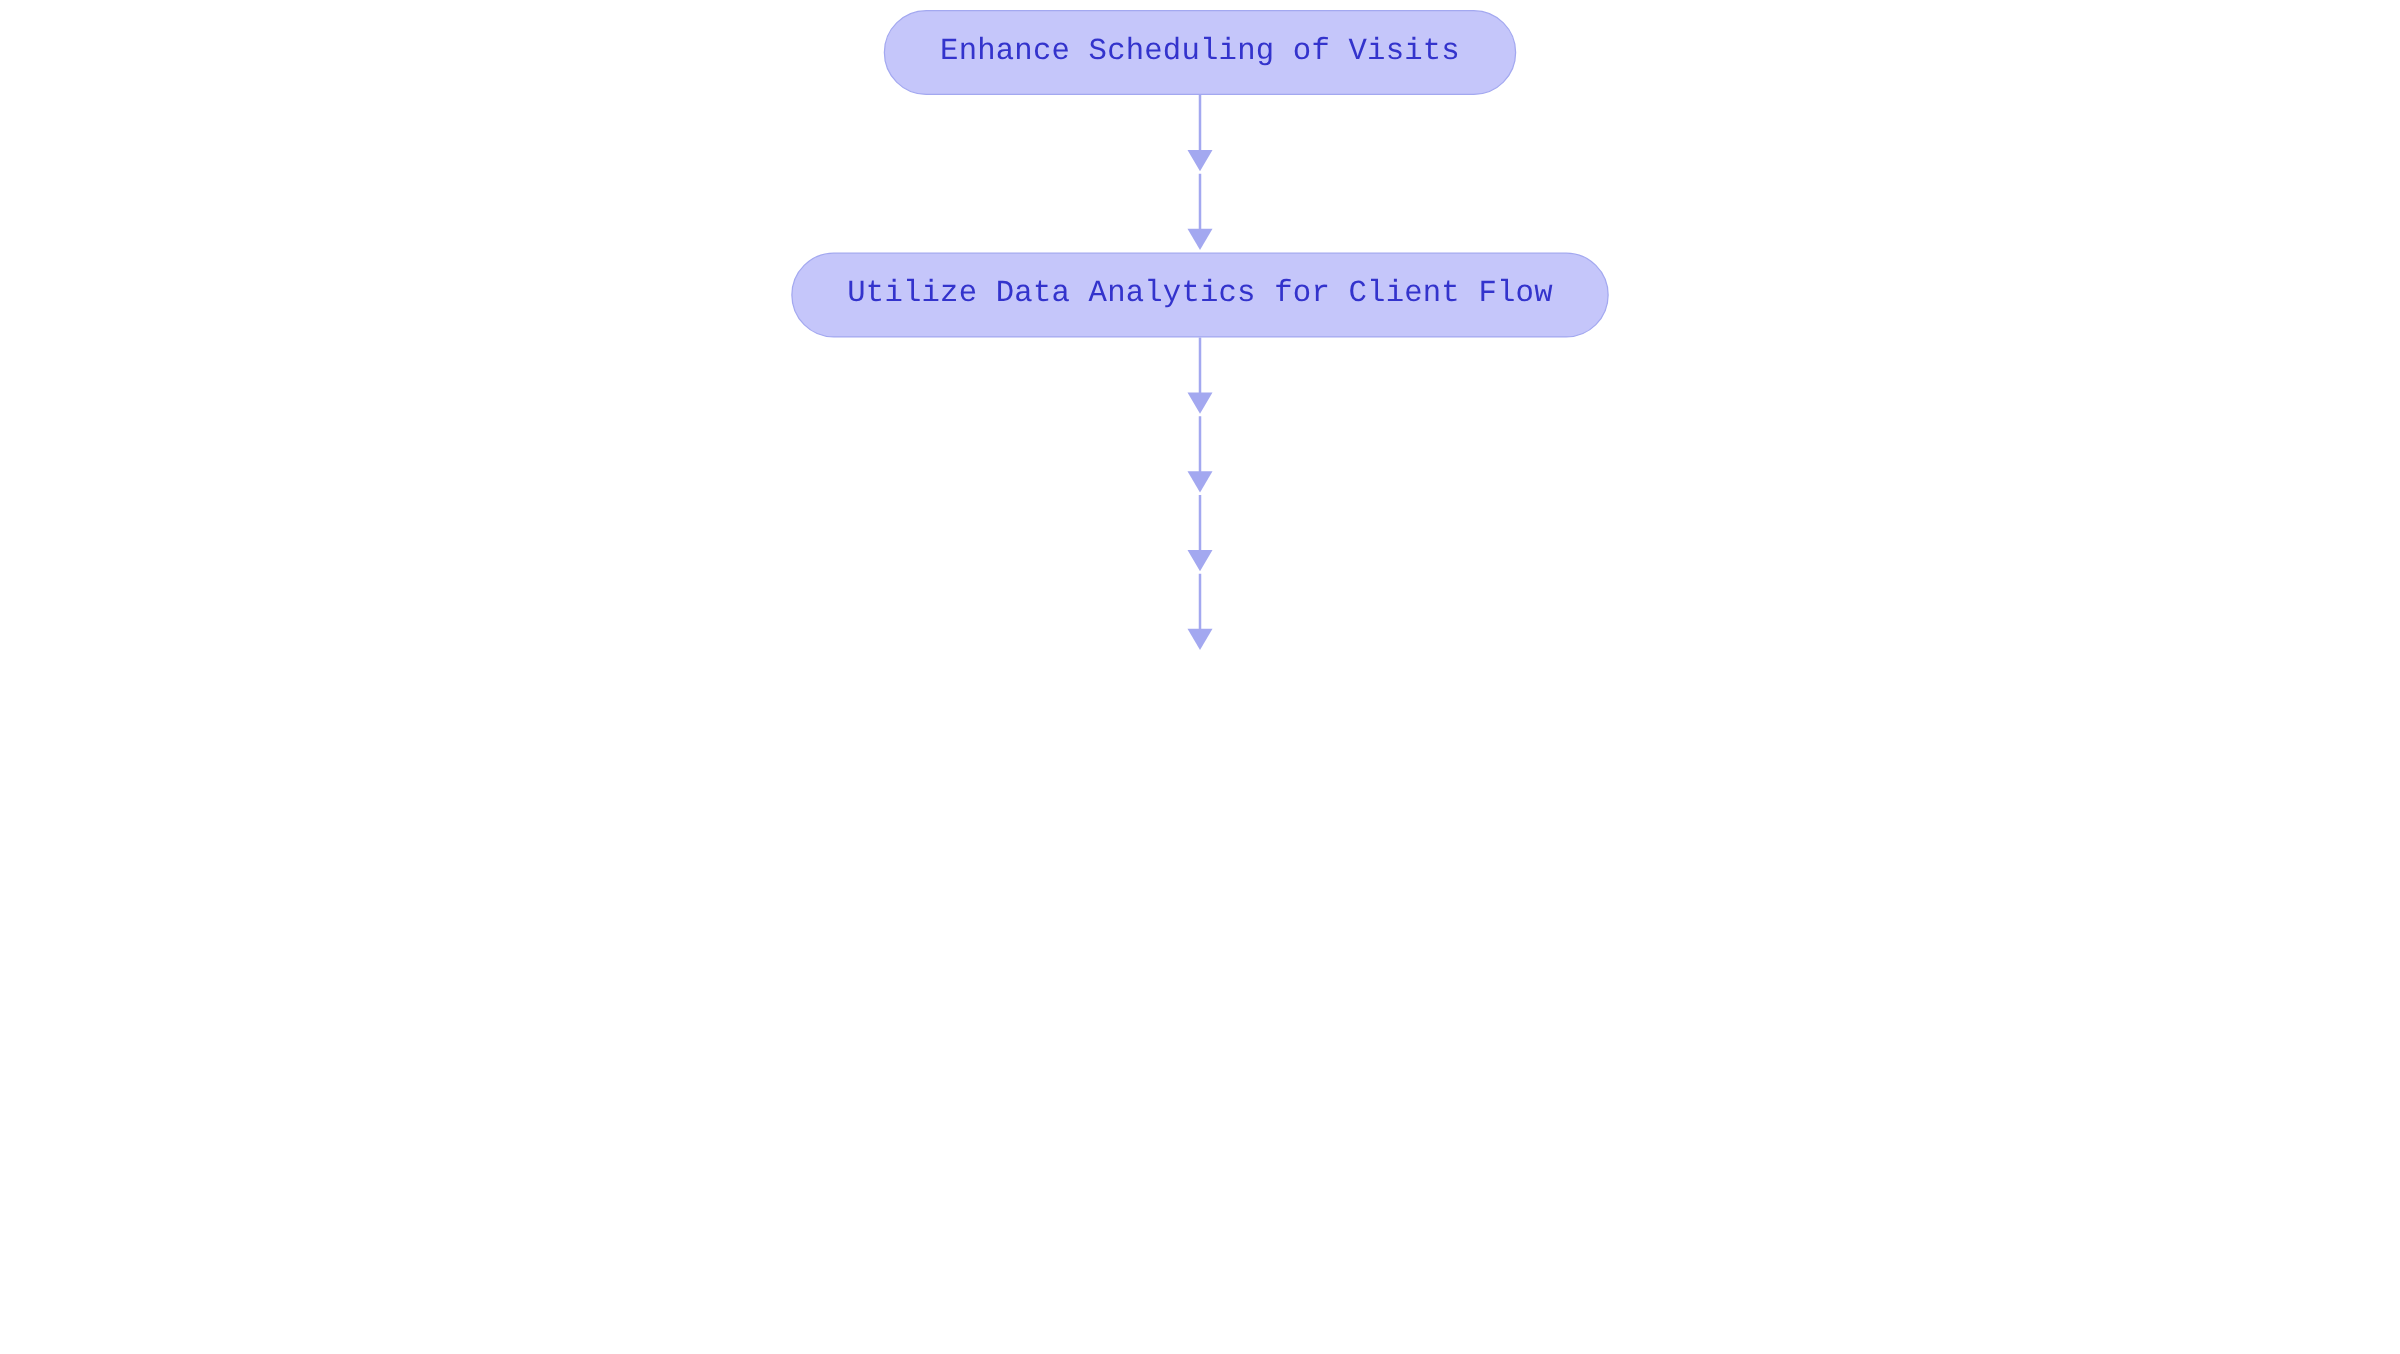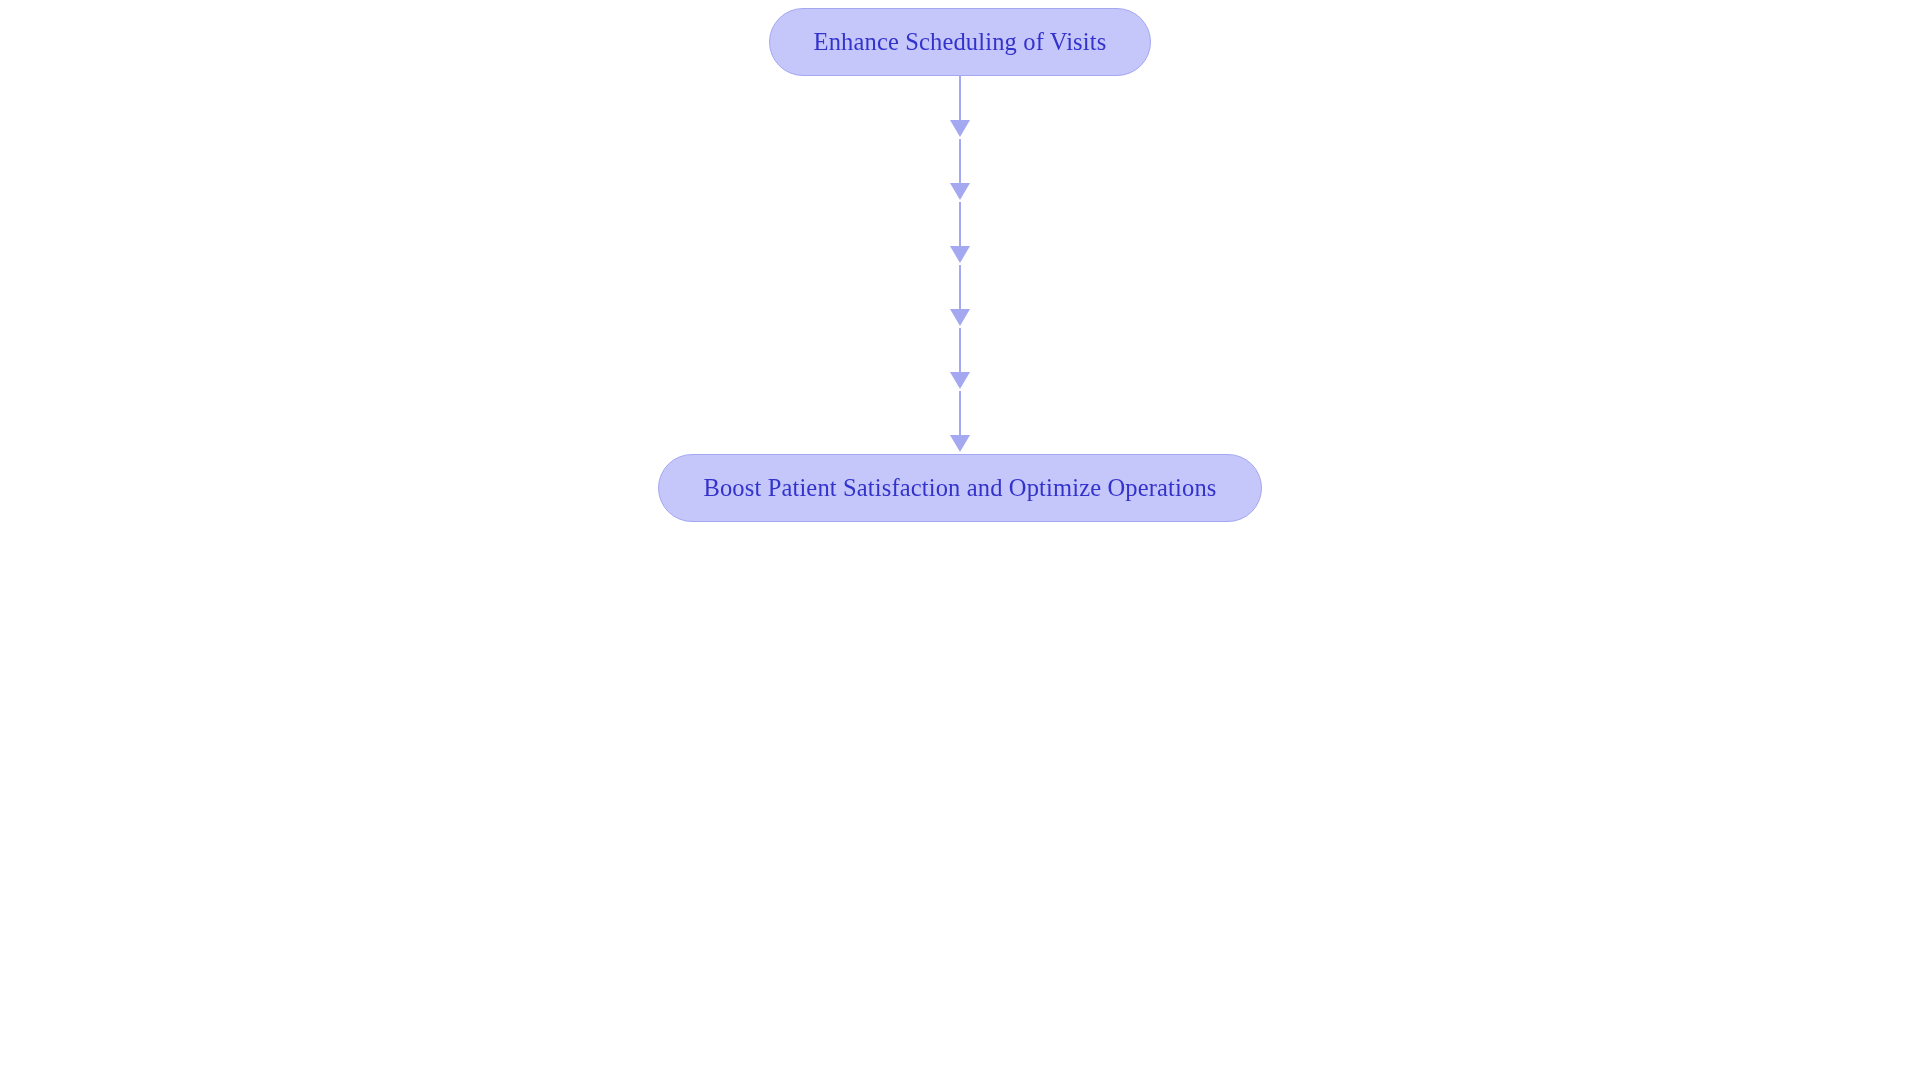--- a/index.html
+++ b/index.html
@@ -44,7 +44,7 @@
     letter-spacing: 0.15px;
     line-height: 1;
     color: #3333cc;
-    font-family: Liberation Serif, serif;
+    font-family: Liberation Mono, monospace;
   }
   .connector {
     width: 24px;

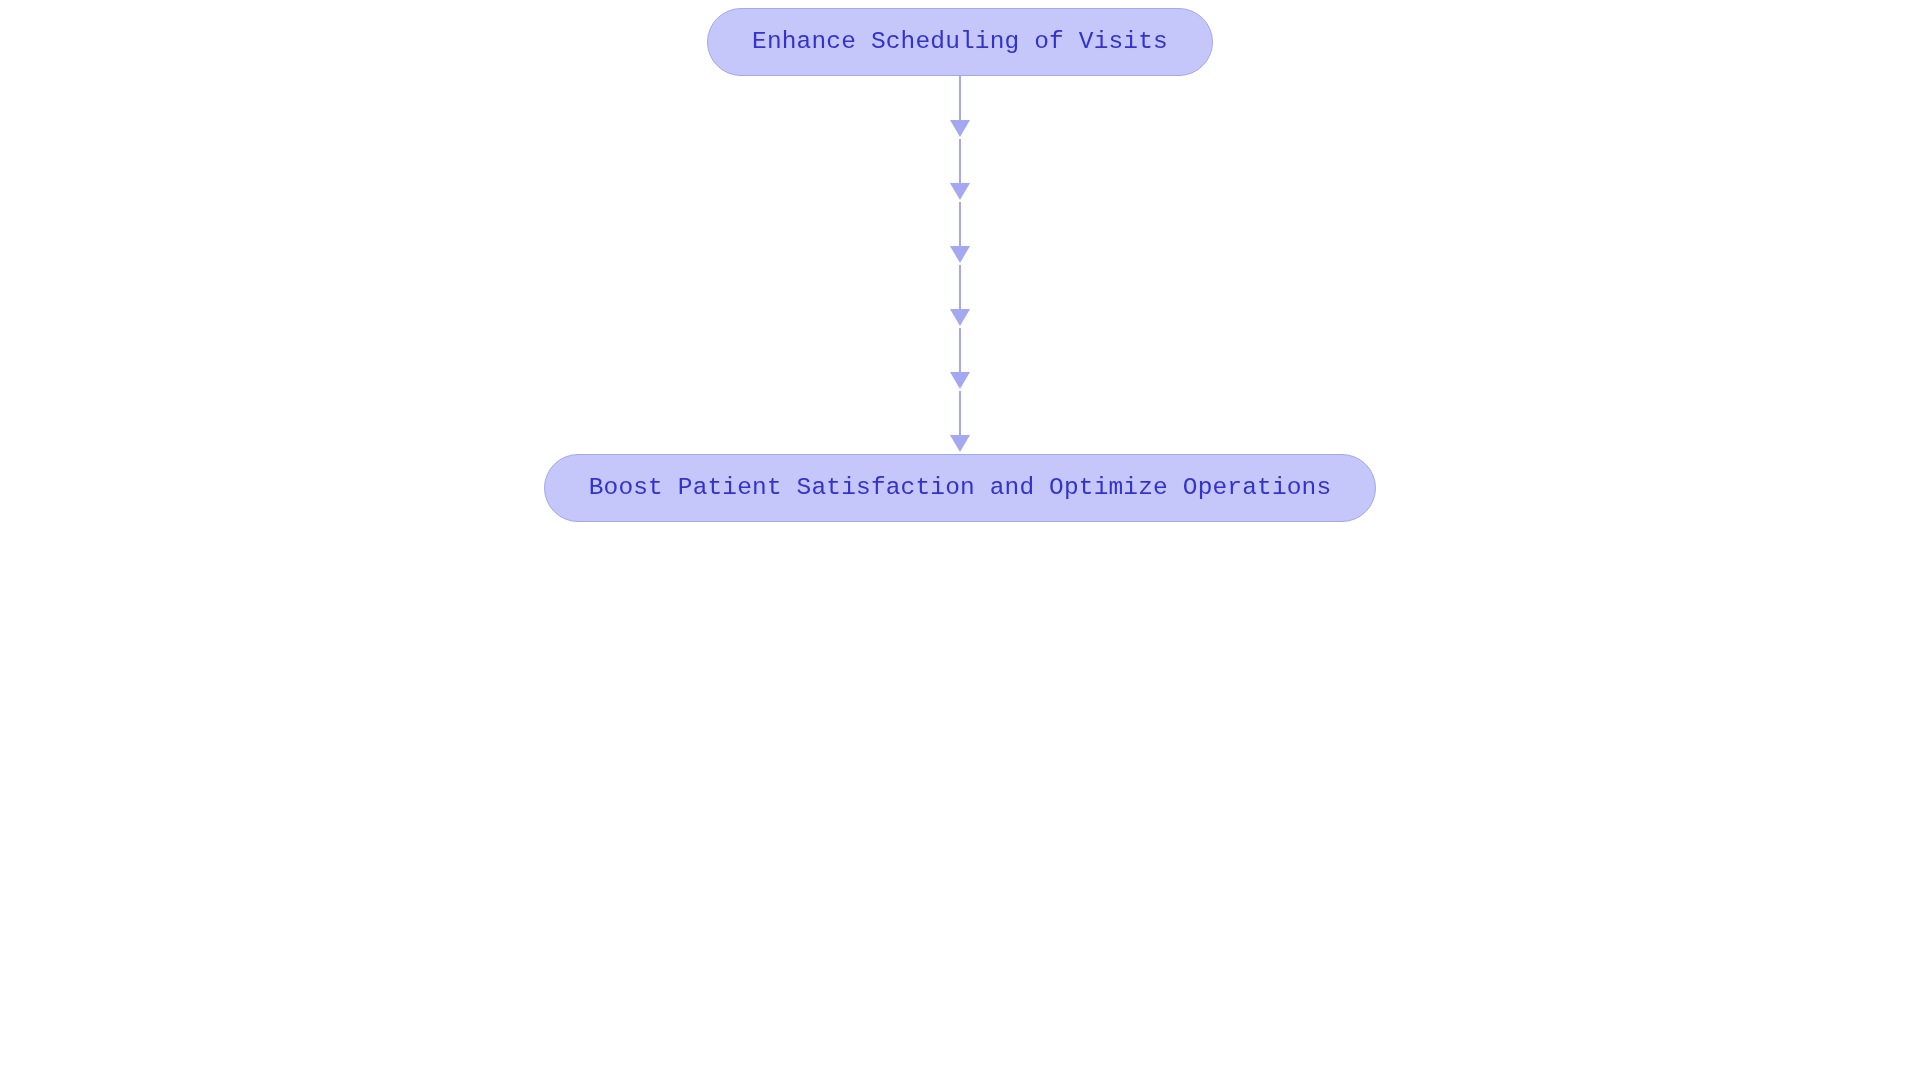--- a/index.html
+++ b/index.html
@@ -88,6 +88,9 @@
     <div class="connector-arrow"></div>
   </div>
 
+  <div class="node">
+    <span class="node-label">Utilize Data Analytics for Client Flow</span>
+  </div>
 
   <div class="connector">
     <div class="connector-line"></div>

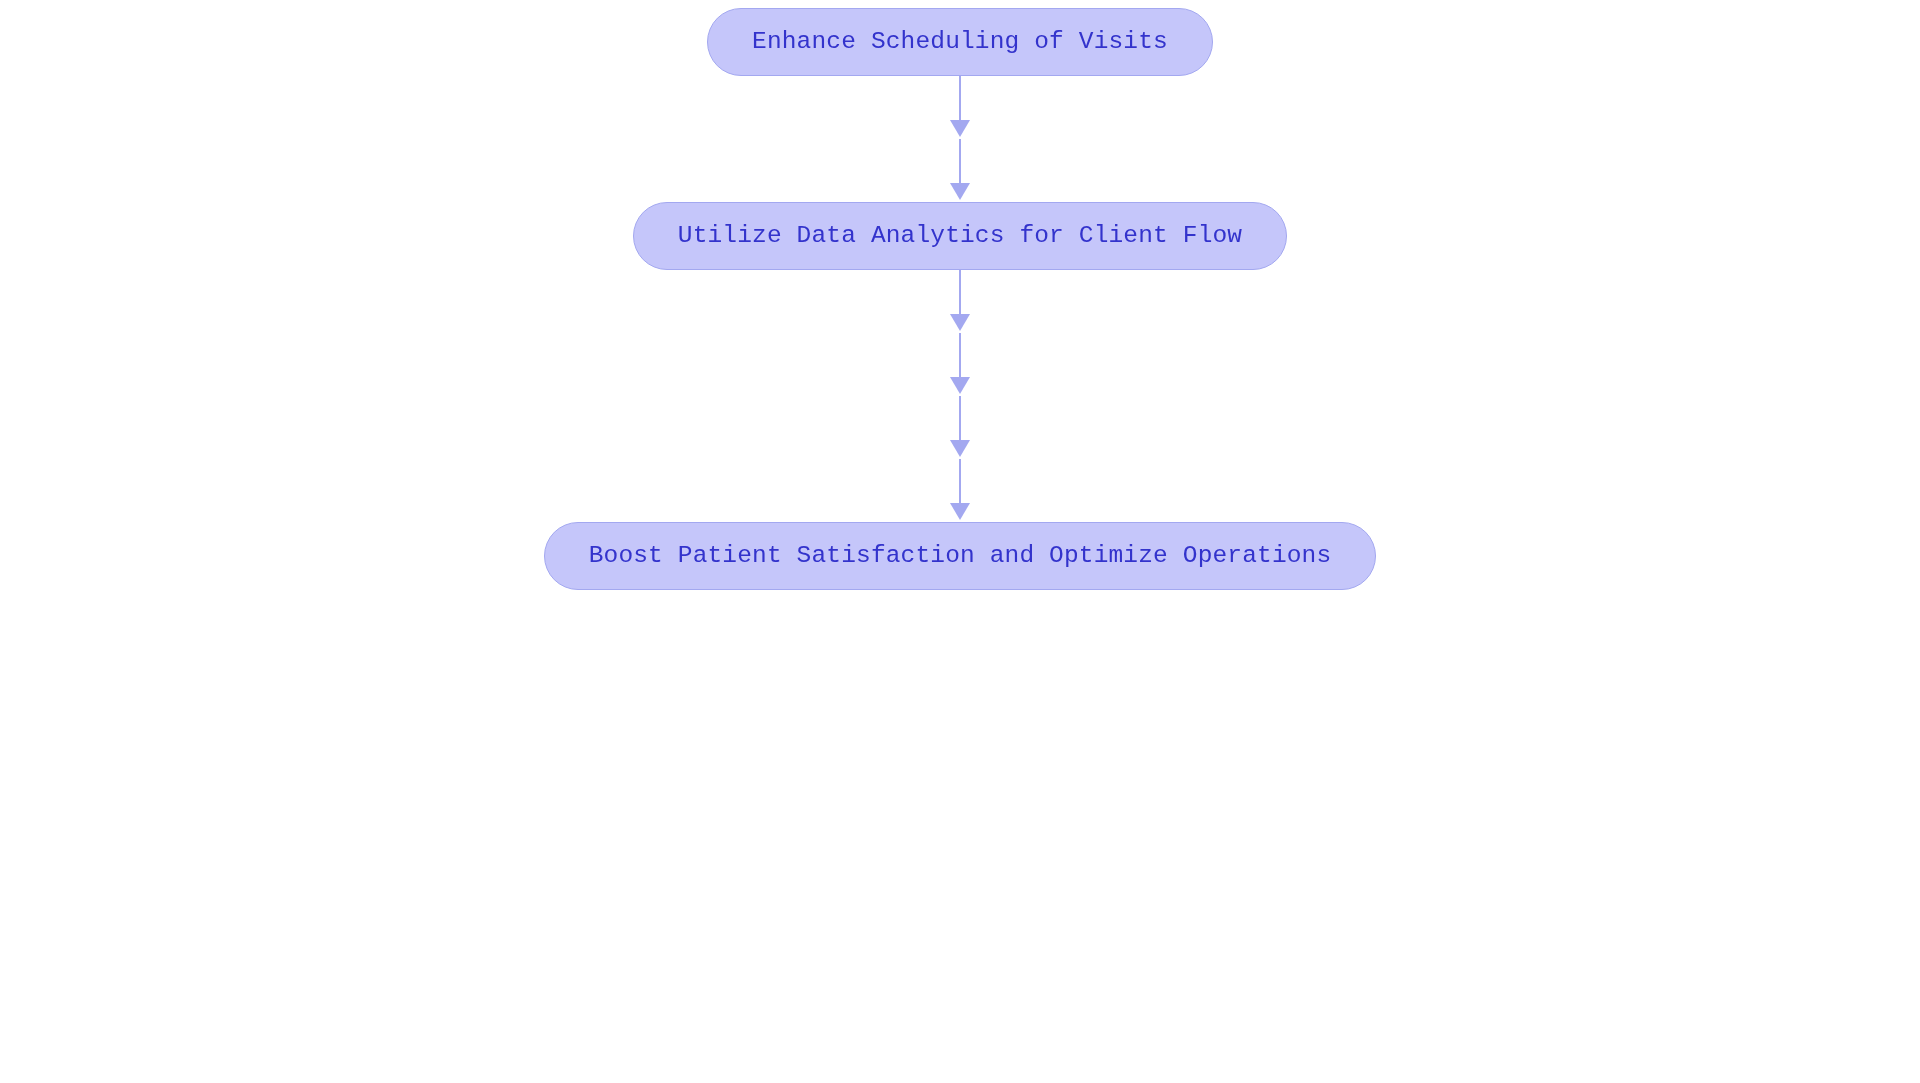--- a/index.html
+++ b/index.html
@@ -115,9 +115,6 @@
     <div class="connector-arrow"></div>
   </div>
 
-  <div class="node">
-    <span class="node-label">Boost Patient Satisfaction and Optimize Operations</span>
-  </div>
 
 </div>
 

